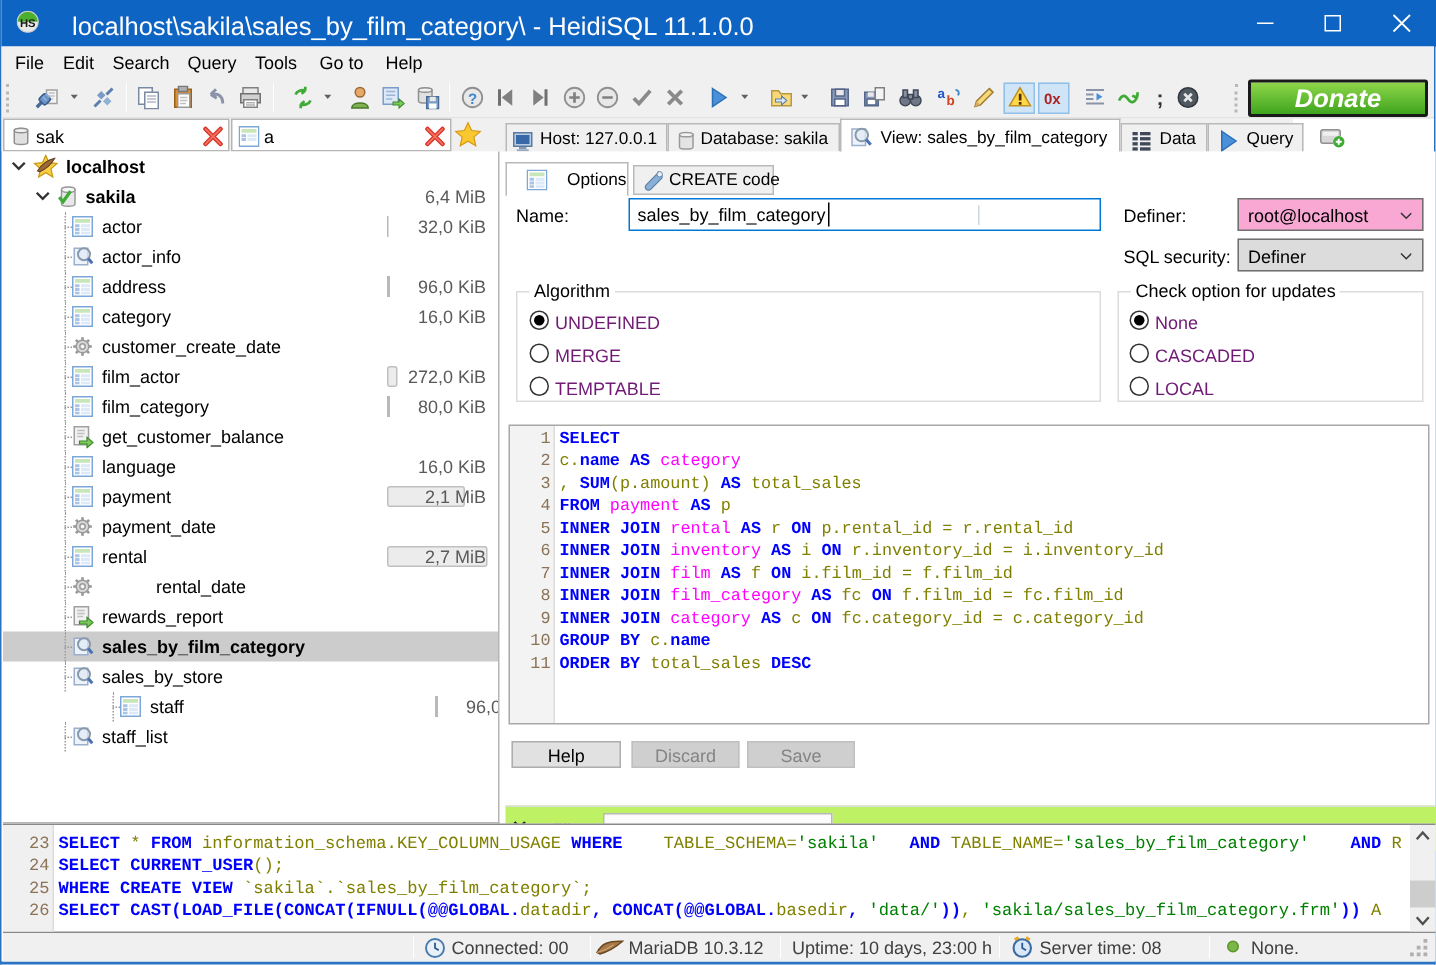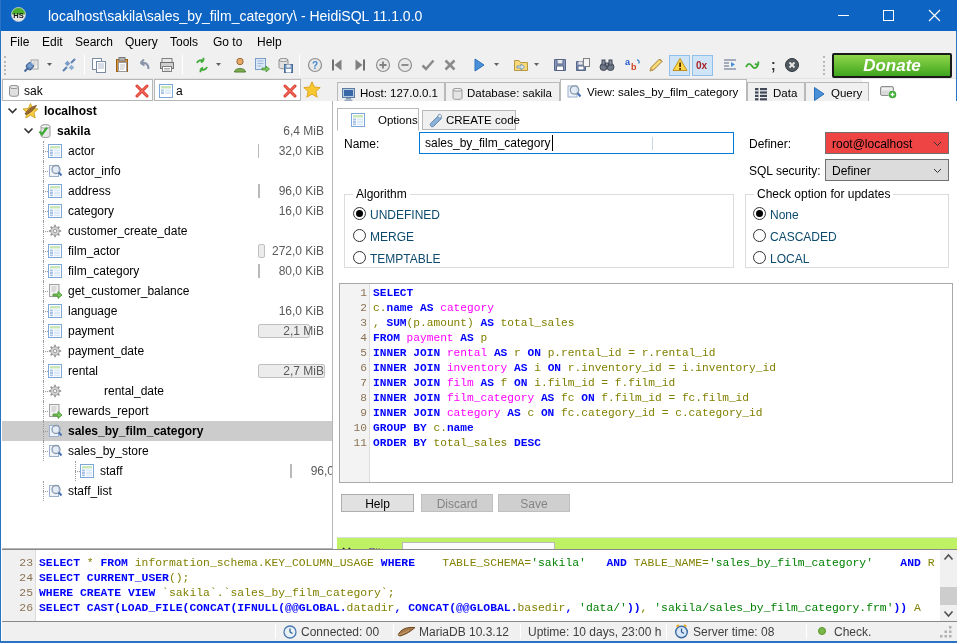--- a/index.html
+++ b/index.html
@@ -9,7 +9,7 @@
 .abs { position:absolute; }
 
 #title { position:absolute; left:0; top:0; width:957px; height:31px; background:#0e64c2; color:#fff; }
-#title .txt { position:absolute; left:31px; top:8px; font-size:14px; color:#fff;padding-left:16px; }
+#title .txt { position:absolute; left:31px; top:8px; font-size:17px; color:#fff;padding-left:16px; }
 .capbtn { position:absolute; top:0; width:45px; height:31px; }
 
 #menu { position:absolute; left:0; top:31px; width:955px; height:21px; background:#f0f0f0; }

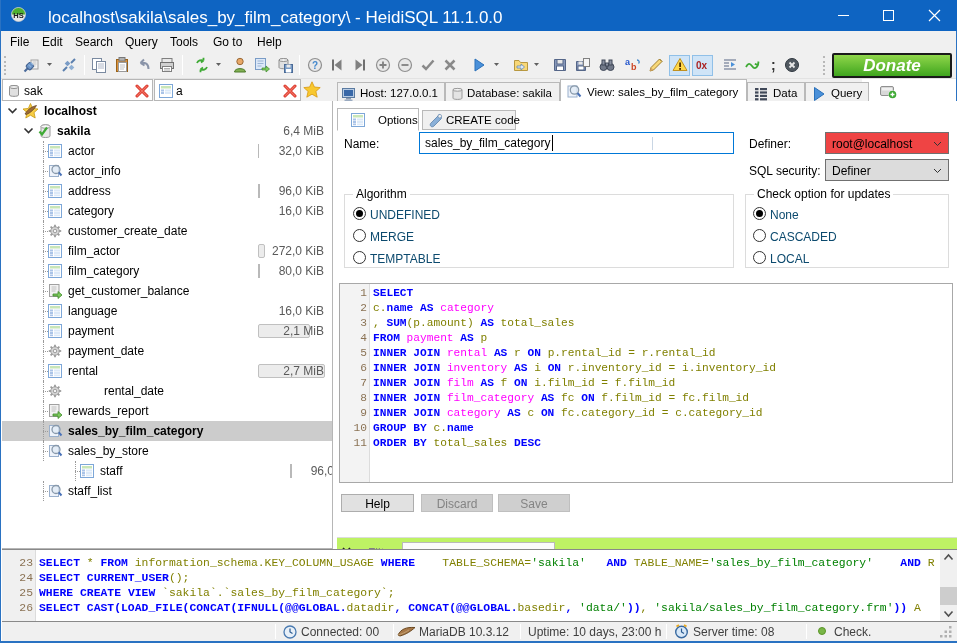--- a/index.html
+++ b/index.html
@@ -40,7 +40,7 @@
 .radio { position:absolute; width:13px; height:13px; border:1px solid #333; border-radius:50%; background:#fff; }
 .radio.sel::after { content:""; position:absolute; left:2px; top:2px; width:7px; height:7px; background:#000; border-radius:50%; }
 .rlabel { position:absolute; color:#0c4a6e;text-align:right; }
-.combo { position:absolute; border:1px solid #707070; background:#ef4444; height:22px; }
+.combo { position:absolute; border:1px solid #707070; background:#f9a8d4; height:22px; }
 .combo .val { position:absolute; left:6px; top:4px; }
 .combo .chev { position:absolute; right:7px; top:7px; width:8px; height:8px; }
 

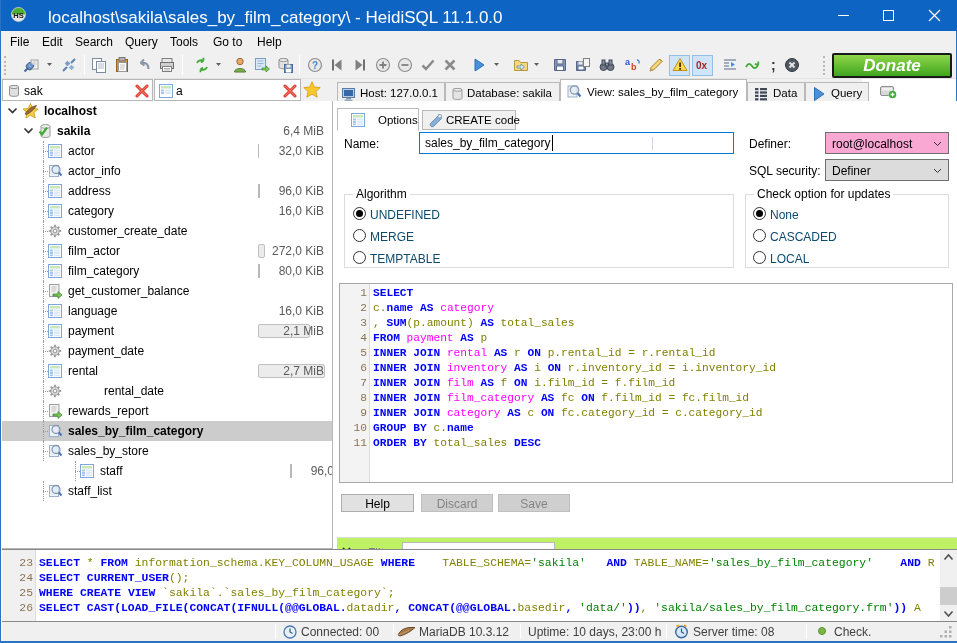--- a/index.html
+++ b/index.html
@@ -39,7 +39,7 @@
 .gbox .cap { position:absolute; top:-8px; left:8px; background:#fff; padding:0 3px; }
 .radio { position:absolute; width:13px; height:13px; border:1px solid #333; border-radius:50%; background:#fff; }
 .radio.sel::after { content:""; position:absolute; left:2px; top:2px; width:7px; height:7px; background:#000; border-radius:50%; }
-.rlabel { position:absolute; color:#0c4a6e;text-align:right; }
+.rlabel { position:absolute; color:#701a75;text-align:right; }
 .combo { position:absolute; border:1px solid #707070; background:#f9a8d4; height:22px; }
 .combo .val { position:absolute; left:6px; top:4px; }
 .combo .chev { position:absolute; right:7px; top:7px; width:8px; height:8px; }

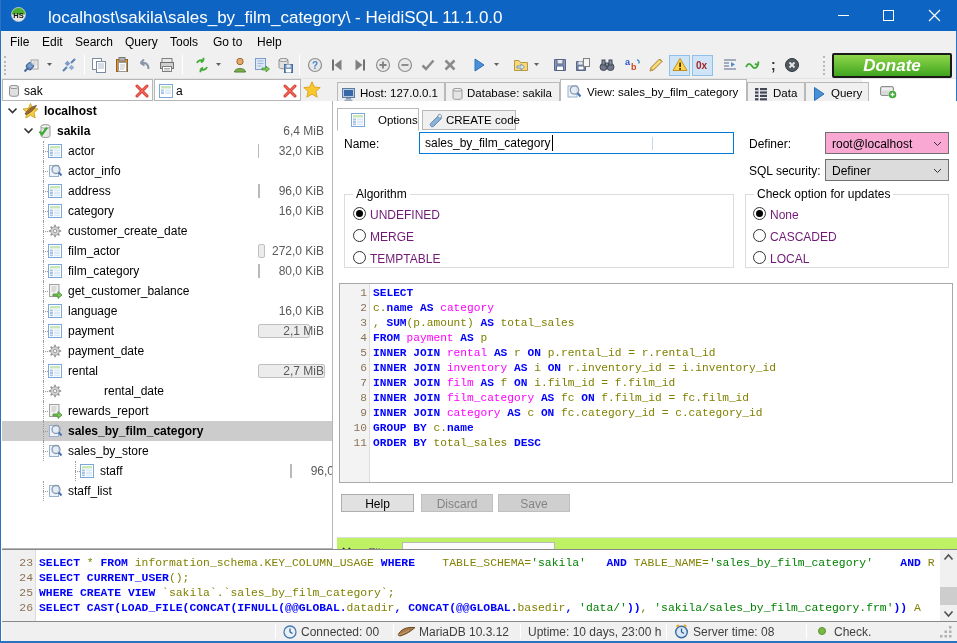--- a/index.html
+++ b/index.html
@@ -789,7 +789,7 @@
       </svg>
   <span style="left:691px;width:112px;overflow:hidden;white-space:nowrap">Server time: 08</span>
   <span class="abs" style="left:816px;top:5px;width:8px;height:8px;border-radius:50%;background:#7ab648;border:1px solid #5a9628"></span>
-  <span style="left:832px">Check.</span>
+  <span style="left:832px">None.</span>
   <svg class="abs" style="left:938px;top:4px" width="13" height="13">
         <g fill="#b0b0b0">
           <rect x="9" y="0" width="2.5" height="2.5"></rect>

